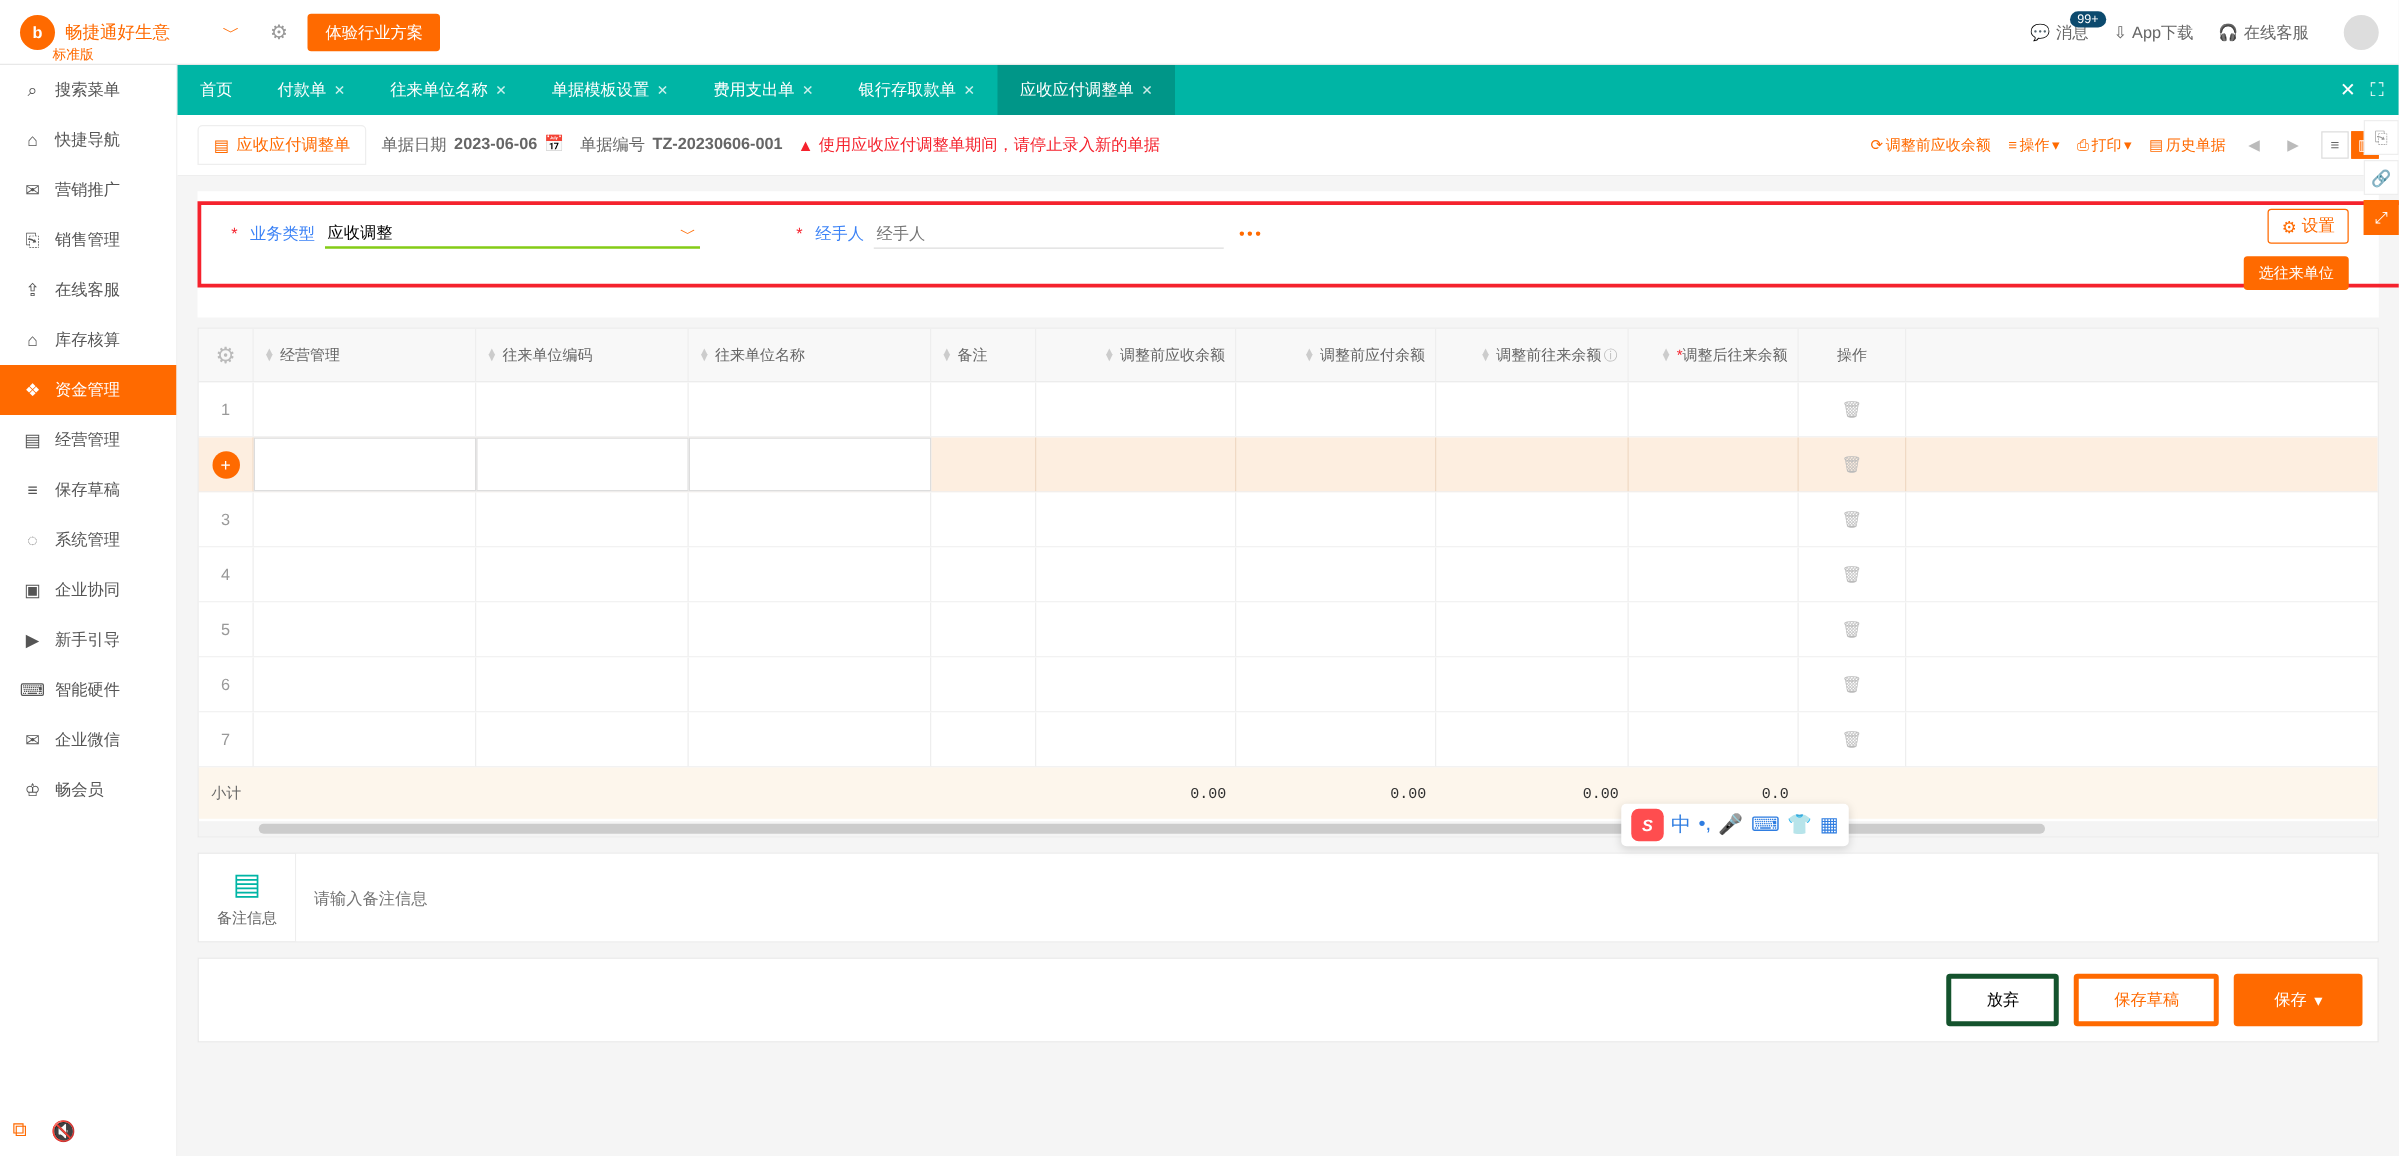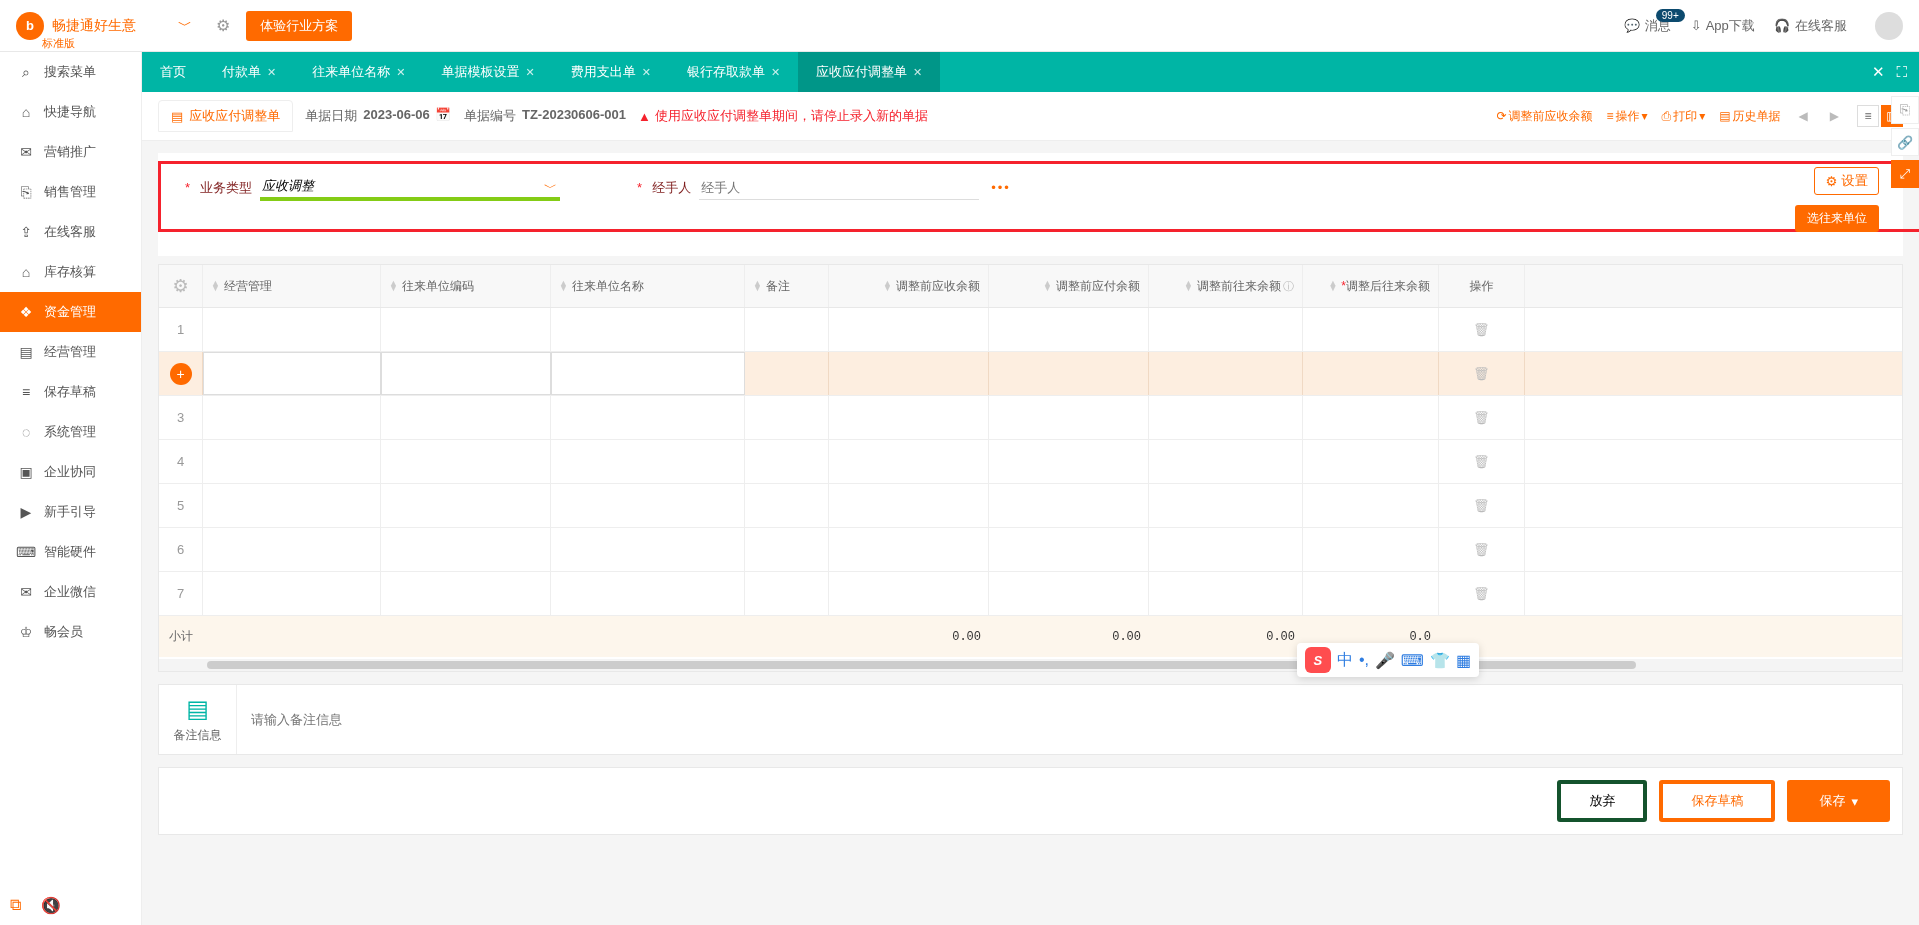--- a/index.html
+++ b/index.html
@@ -62,7 +62,7 @@
 .form-grid { display: flex; gap: 80px; border: 3px solid #f5222d; padding: 10px 460px 28px 24px; margin: -10px -460px 4px -24px; position: relative; }
 .form-field { display: flex; align-items: center; gap: 8px; }
 .form-field .req { color: #f5222d; margin-right: 2px; }
-.form-field label { color: #7f1d1d; font-size: 13px; }
+.form-field label { color: #3b82f6; font-size: 13px; }
 .field-input { border: none; border-bottom: 4px solid #84cc16; padding: 4px 2px; width: 300px; font-size: 13px; outline: none; font-style: italic; }
 .field-input2 { border: none; border-bottom: 1px solid #ddd; padding: 4px 2px; width: 280px; font-size: 13px; outline: none; color: #999; }
 .field-chev { color: #ff6a00; margin-left: -24px; cursor: pointer; }

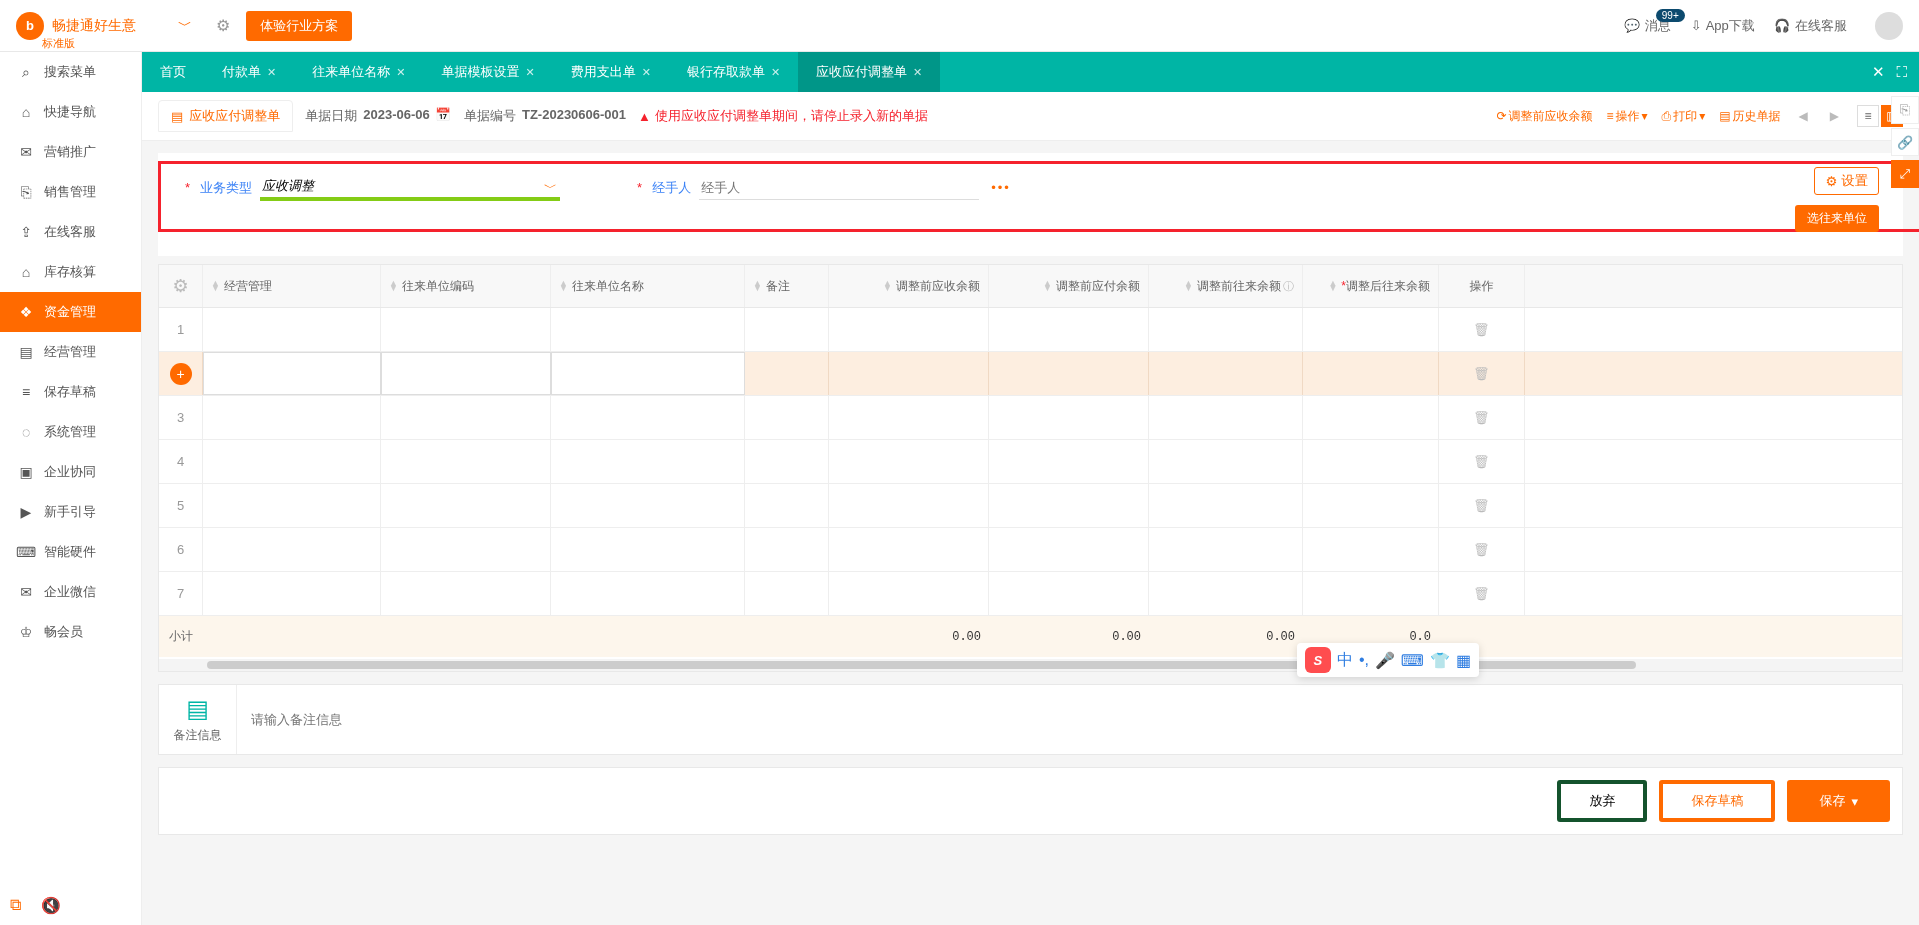--- a/index.html
+++ b/index.html
@@ -63,7 +63,7 @@
 .form-field { display: flex; align-items: center; gap: 8px; }
 .form-field .req { color: #f5222d; margin-right: 2px; }
 .form-field label { color: #3b82f6; font-size: 13px; }
-.field-input { border: none; border-bottom: 4px solid #84cc16; padding: 4px 2px; width: 300px; font-size: 13px; outline: none; font-style: italic; }
+.field-input { border: none; border-bottom: 2px solid #84cc16; padding: 4px 2px; width: 300px; font-size: 13px; outline: none; }
 .field-input2 { border: none; border-bottom: 1px solid #ddd; padding: 4px 2px; width: 280px; font-size: 13px; outline: none; color: #999; }
 .field-chev { color: #ff6a00; margin-left: -24px; cursor: pointer; }
 .field-dots { color: #ff6a00; margin-left: 4px; cursor: pointer; letter-spacing: 2px; }

